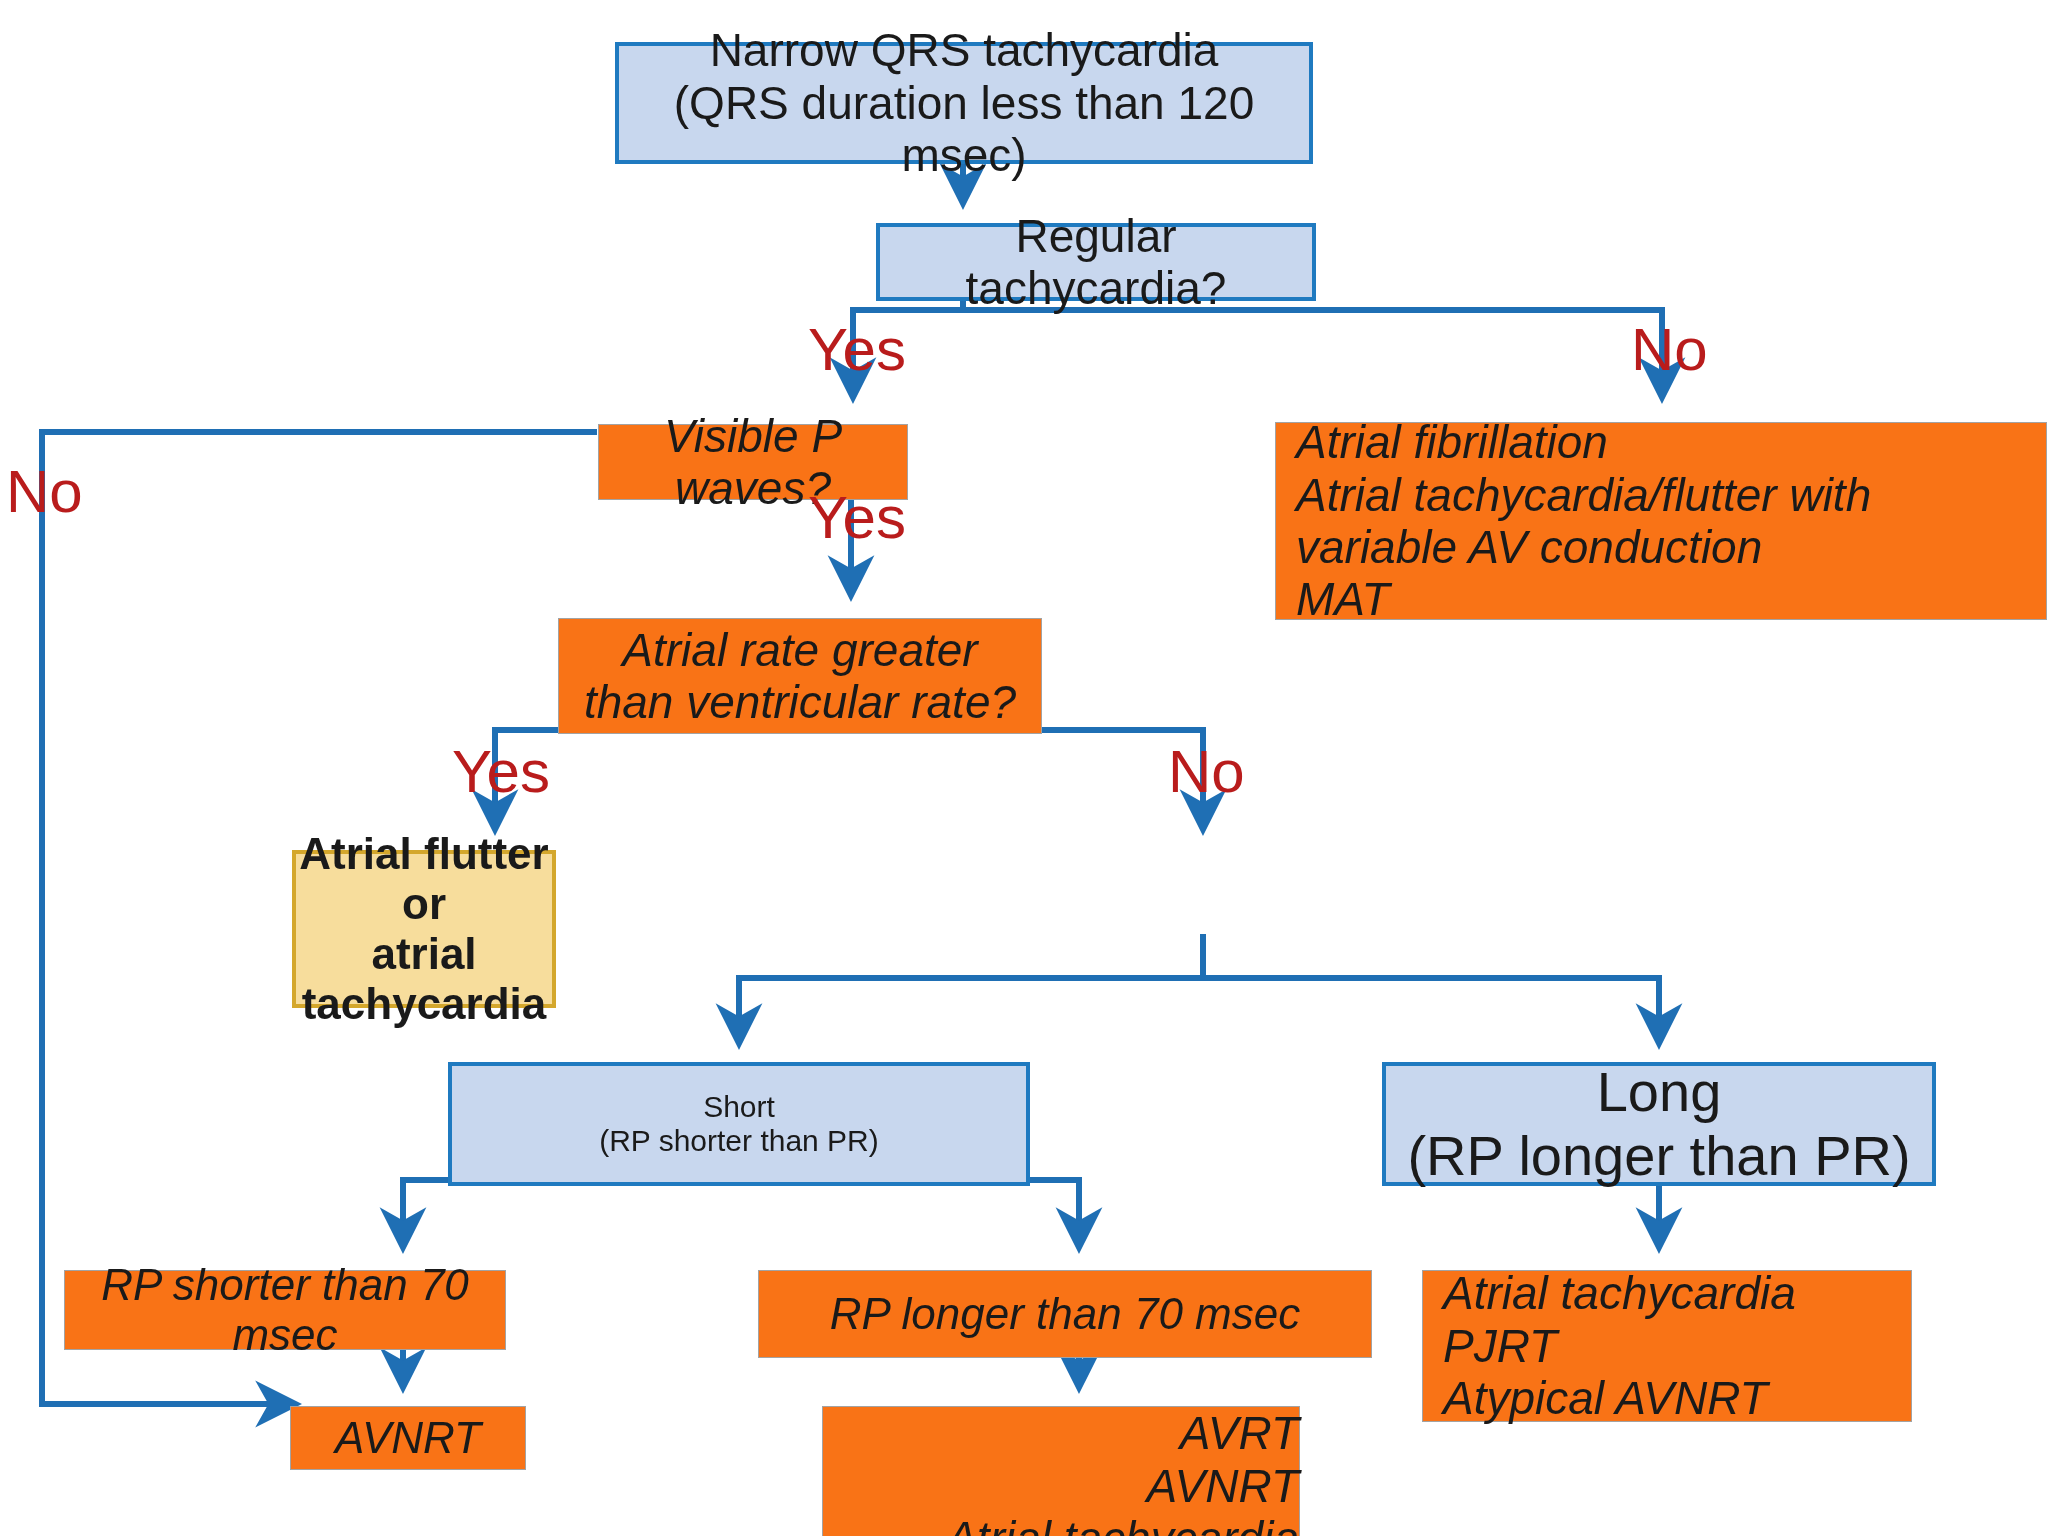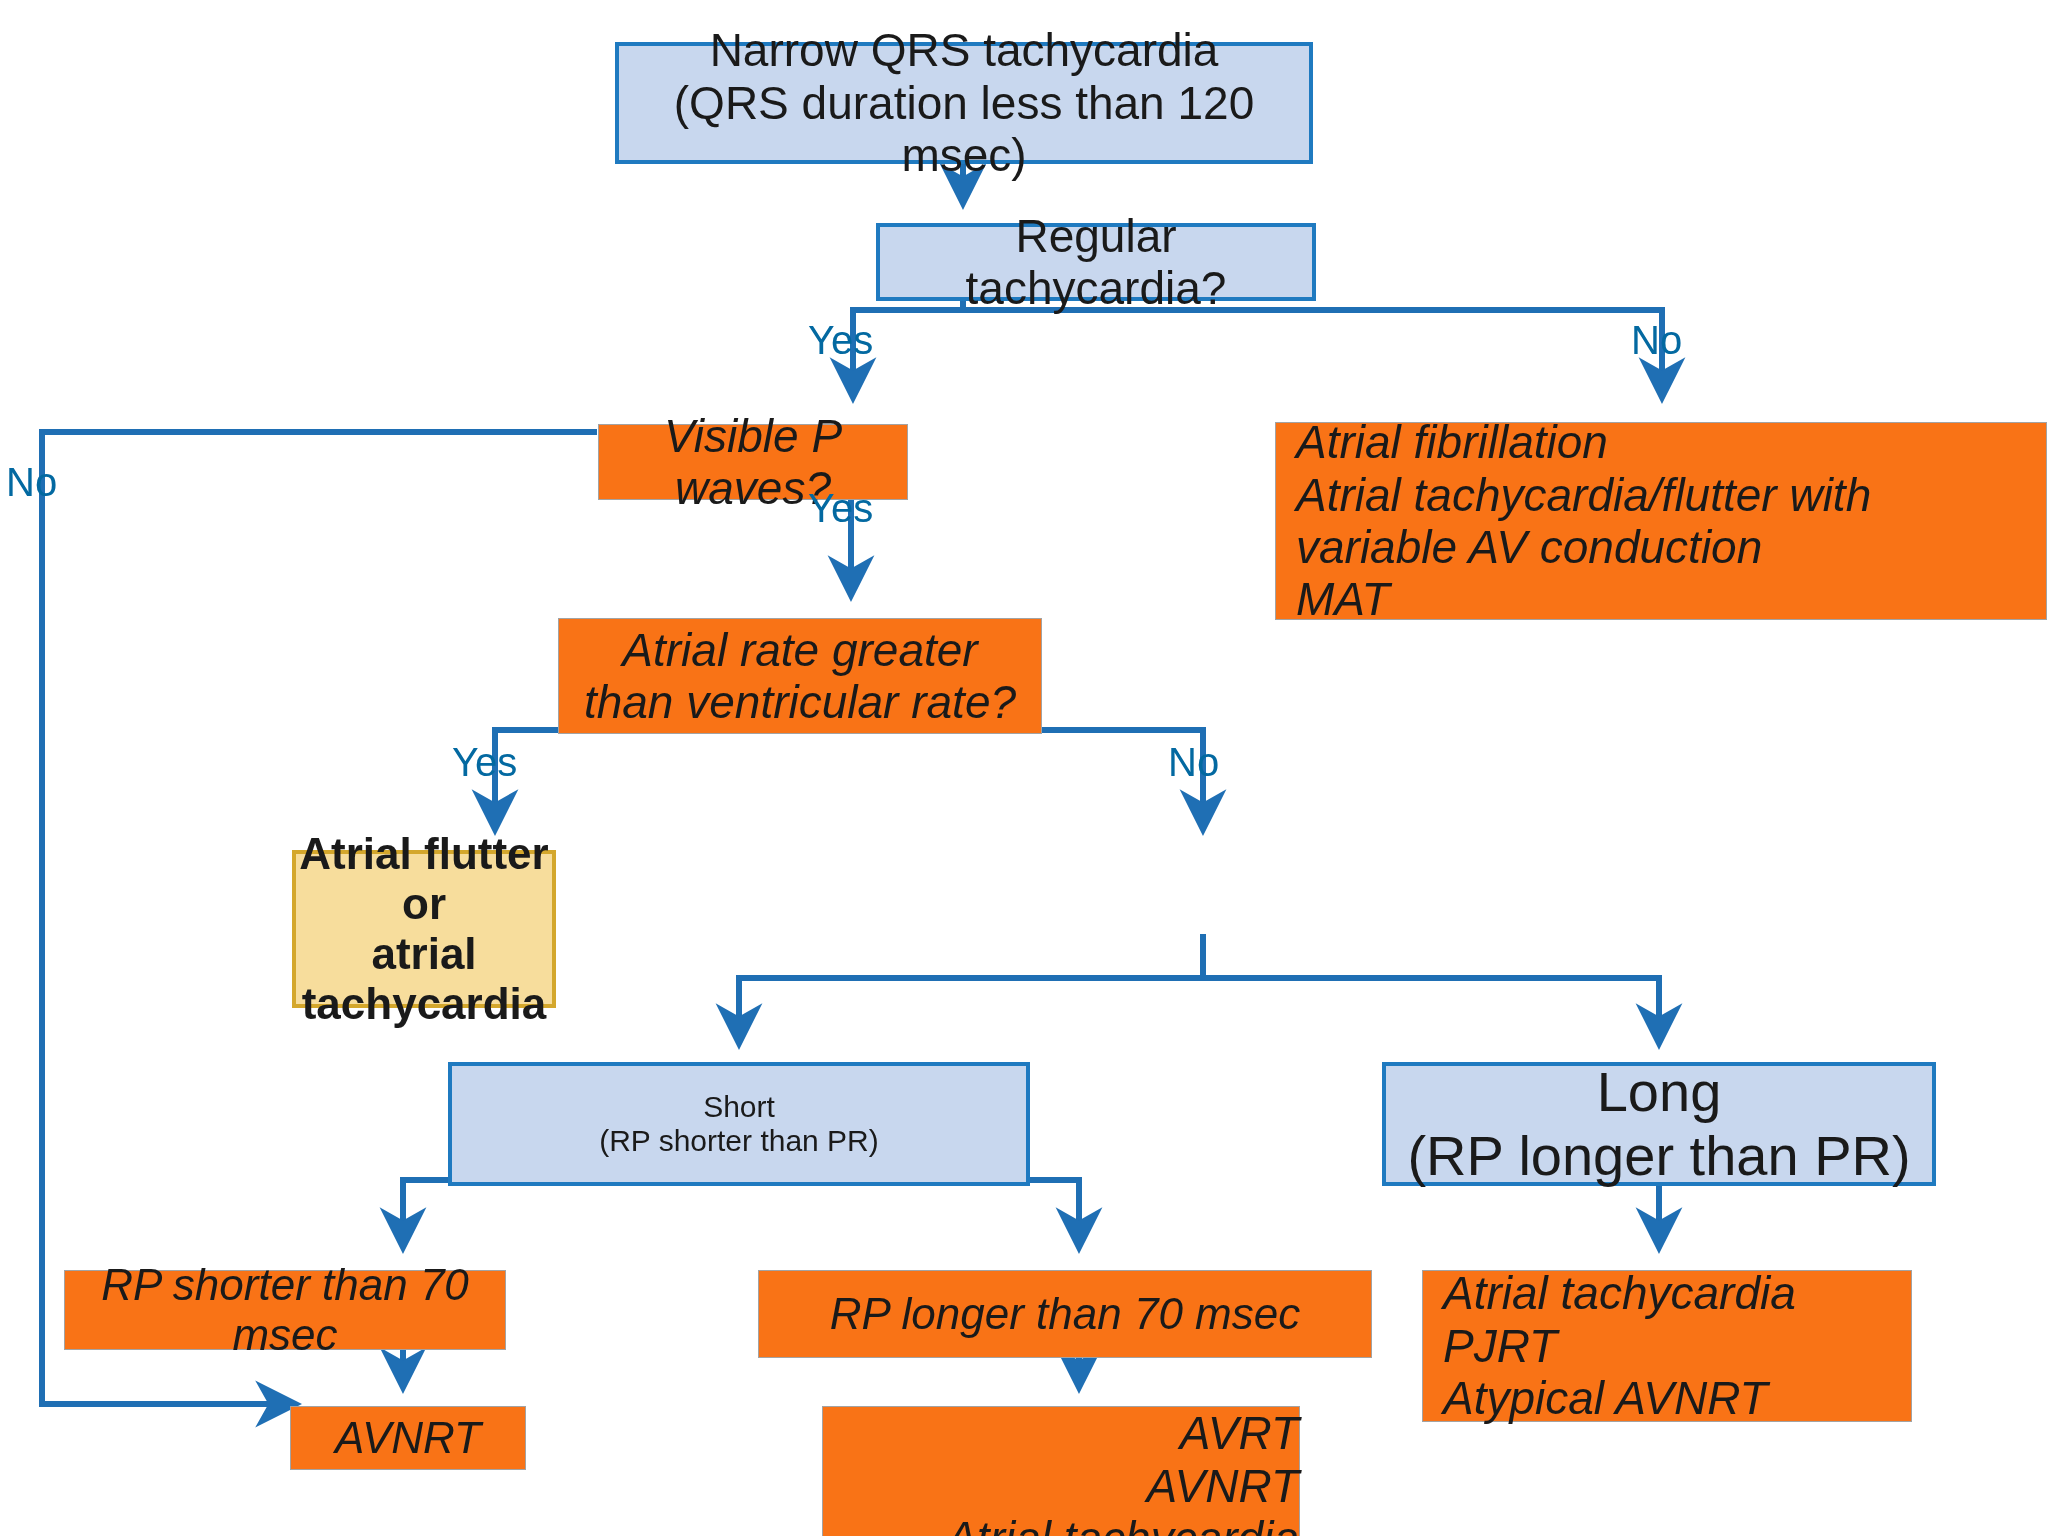--- a/index.html
+++ b/index.html
@@ -13,7 +13,7 @@
   .blue{background:#c8d7ee;border:4px solid #1f7ac0;}
   .green{background:#f97316;border:1px solid #a3a3a3;font-style:italic;}
   .amber{background:#f7dd9c;border:4px solid #d4a72c;}
-  .lbl{position:absolute;font-size:40px;color:#0369a1;line-height:1;white-space:nowrap;}
+  .lbl{position:absolute;font-size:60px;color:#b91c1c;line-height:1;white-space:nowrap;}
   .left-al{justify-content:flex-start;text-align:left;}
   .left-al .txt{padding-left:20px;}
 </style>

